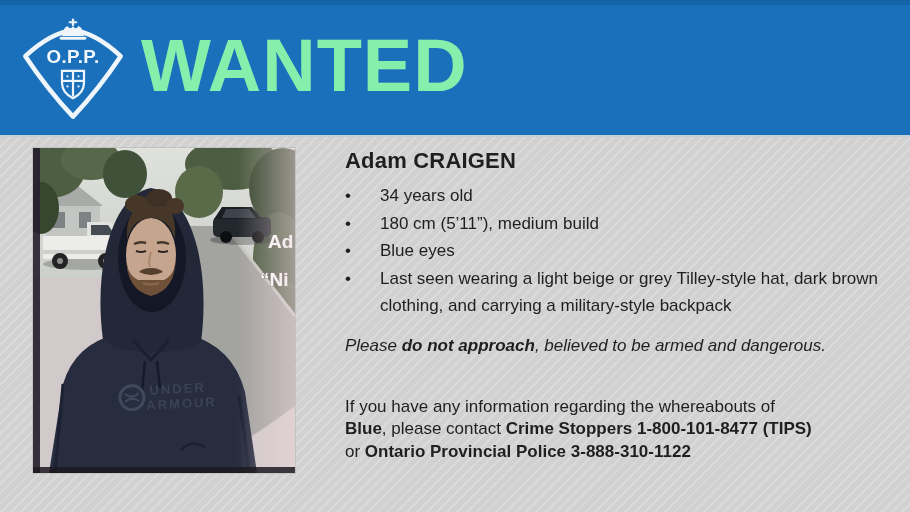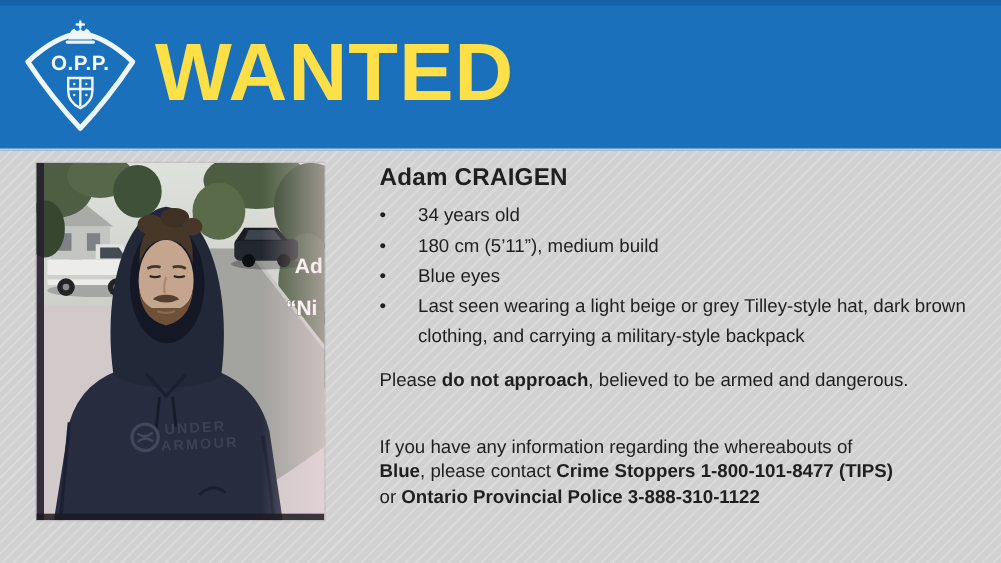--- a/index.html
+++ b/index.html
@@ -33,7 +33,7 @@
     margin: 0;
     font-size: 74px; line-height: 74px;
     font-weight: bold; letter-spacing: 1px;
-    color: #fde047;
+    color: #86efac;
   }
   
   .photo-panel {

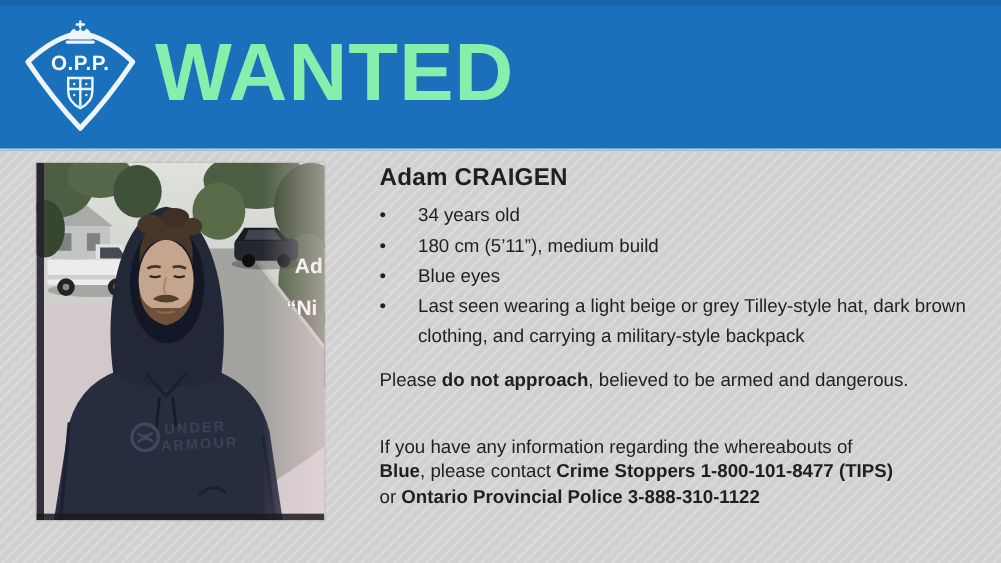--- a/index.html
+++ b/index.html
@@ -59,7 +59,7 @@
   .bullet-row { display: flex; line-height: 27.5px; }
   .bullet-marker { width: 35px; flex: 0 0 35px; }
   .bullet-text { flex: 1; }
-  .warning-line { margin: 13px 0 0 0; line-height: 26px; }
+  .warning-line { margin: 13px 0 0 0; line-height: 26px; font-style: italic; }
   .contact-block { margin: 37px 0 0 0; line-height: 22.5px; }
   b { font-weight: bold; }
 </style>

